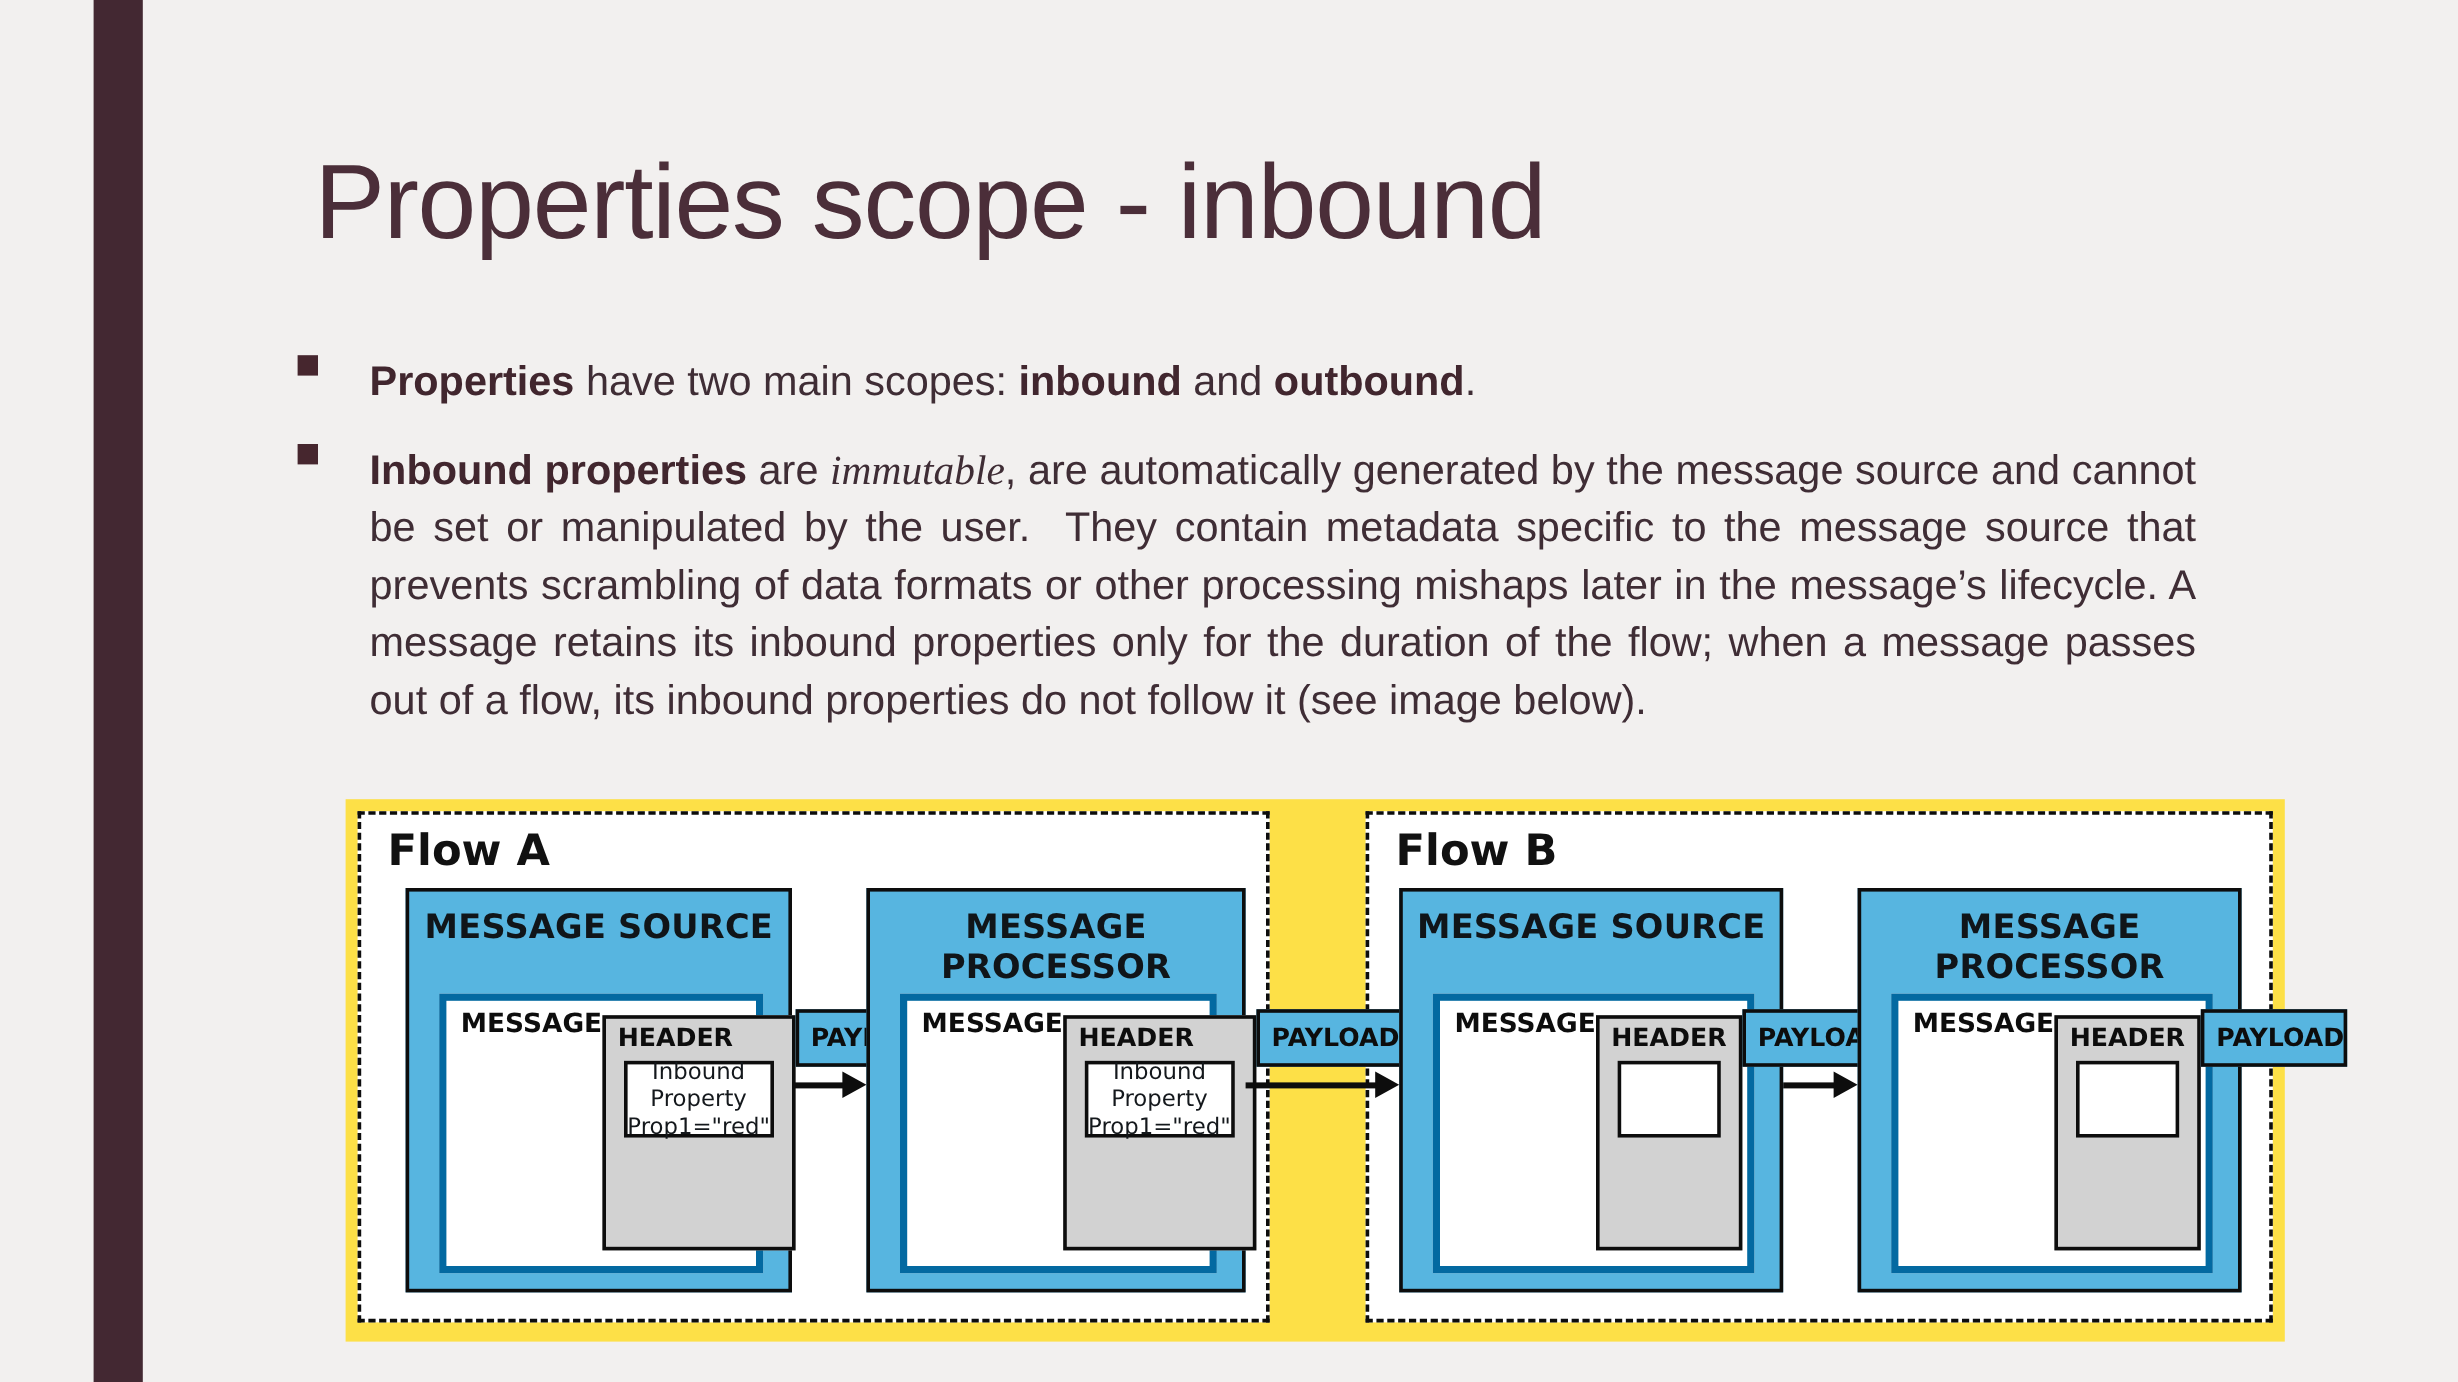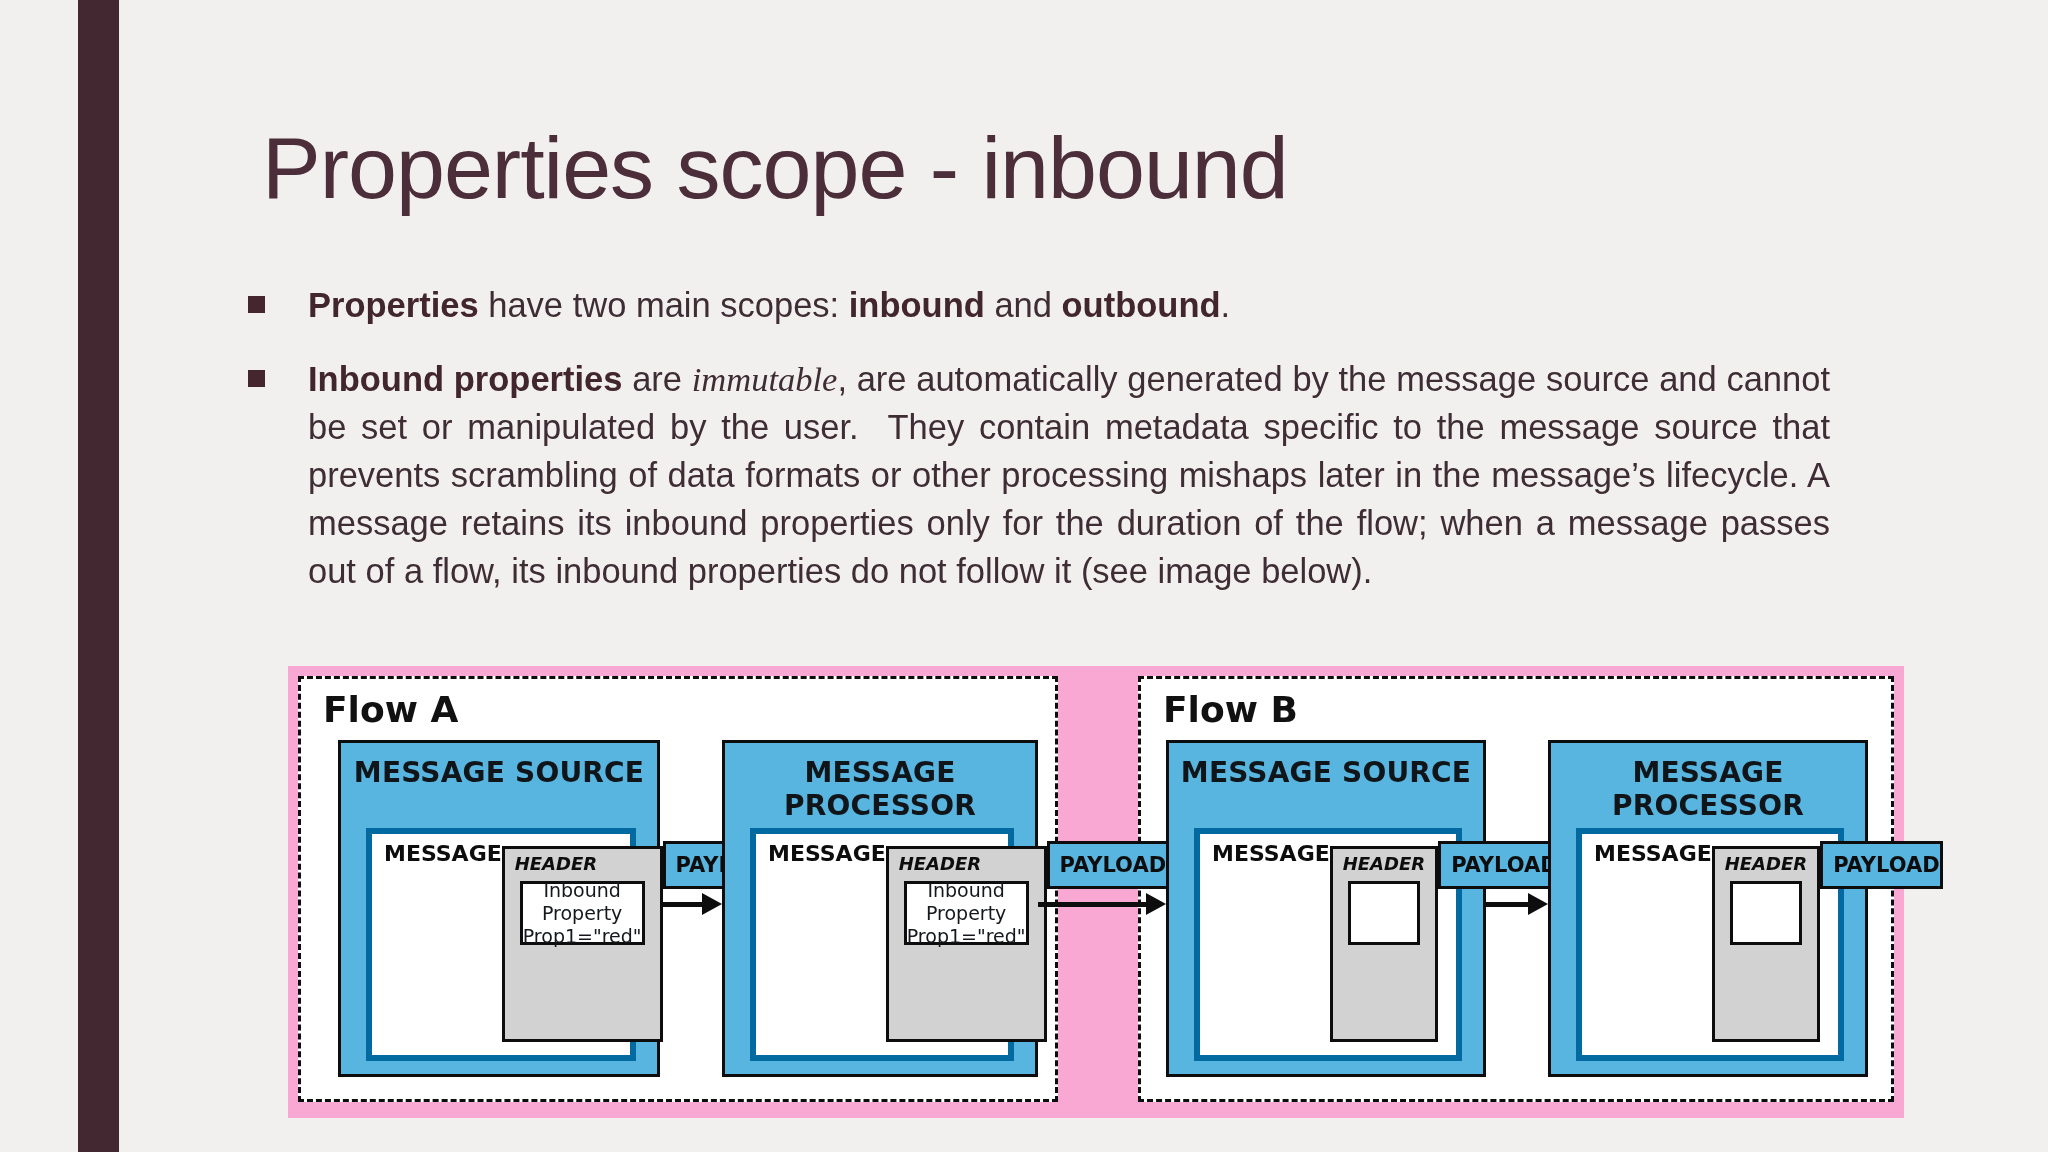--- a/index.html
+++ b/index.html
@@ -30,7 +30,7 @@
   .bullet-2 { top:355px; }
   .marker { flex:none; width:17px; height:17px; margin-top:15px; background:#46262e; }
   .btext {
-    flex:1; margin:0 0 0 43px; font-size:34.5px; line-height:48px;
+    flex:1; margin:13px 0 0 43px; font-size:34.5px; line-height:48px;
     color:#3f2d35; white-space:pre-wrap;
   }
   .btext b { font-weight:700; color:#41262e; }

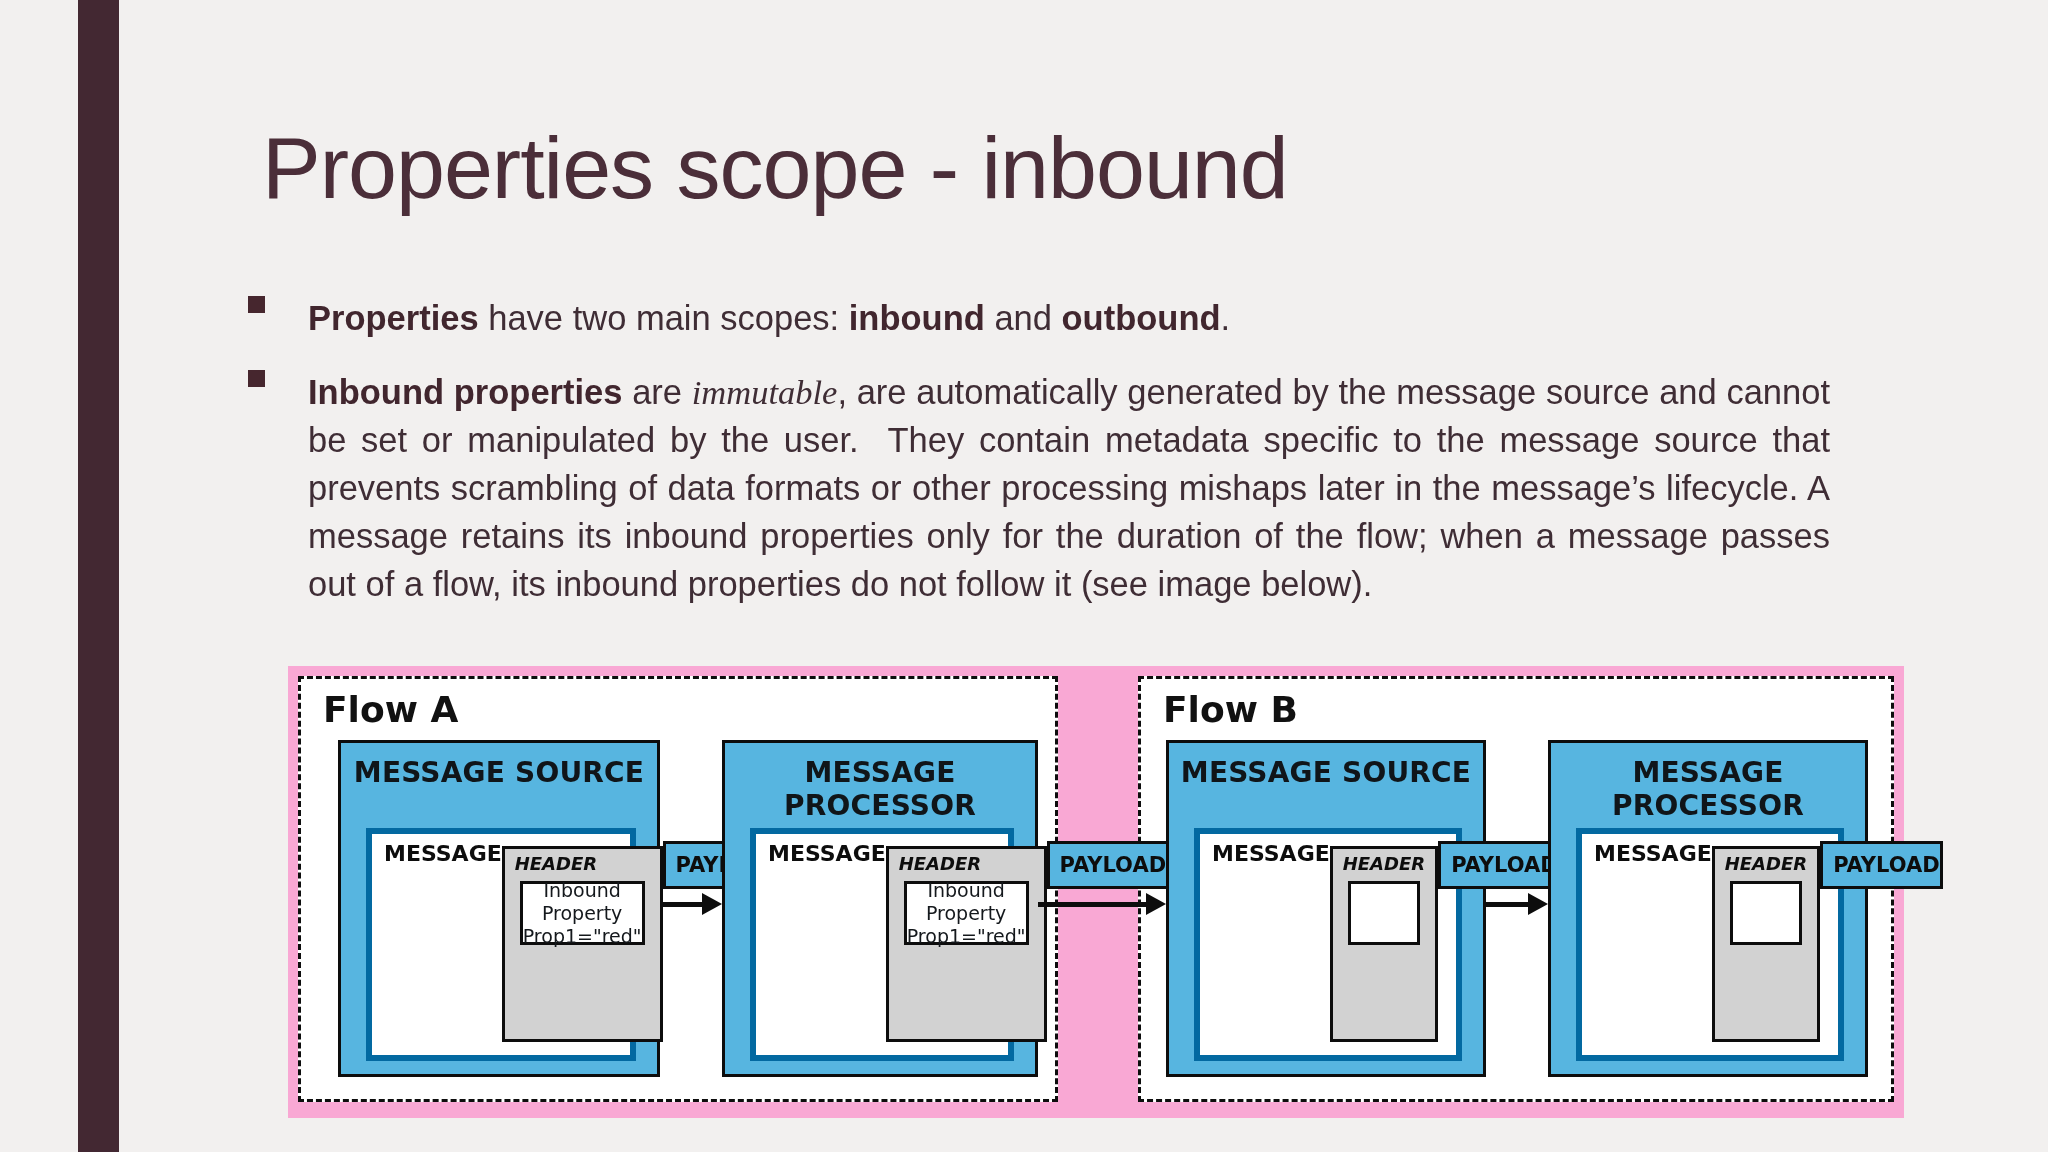--- a/index.html
+++ b/index.html
@@ -40,7 +40,7 @@
   
   .diagram {
     position:absolute; left:288px; top:666px; width:1616px; height:452px;
-    background:#f9a8d4;
+    background:#fde047;
     font-family:"DejaVu Sans", sans-serif; color:#0d0d0d;
   }
   .flow {

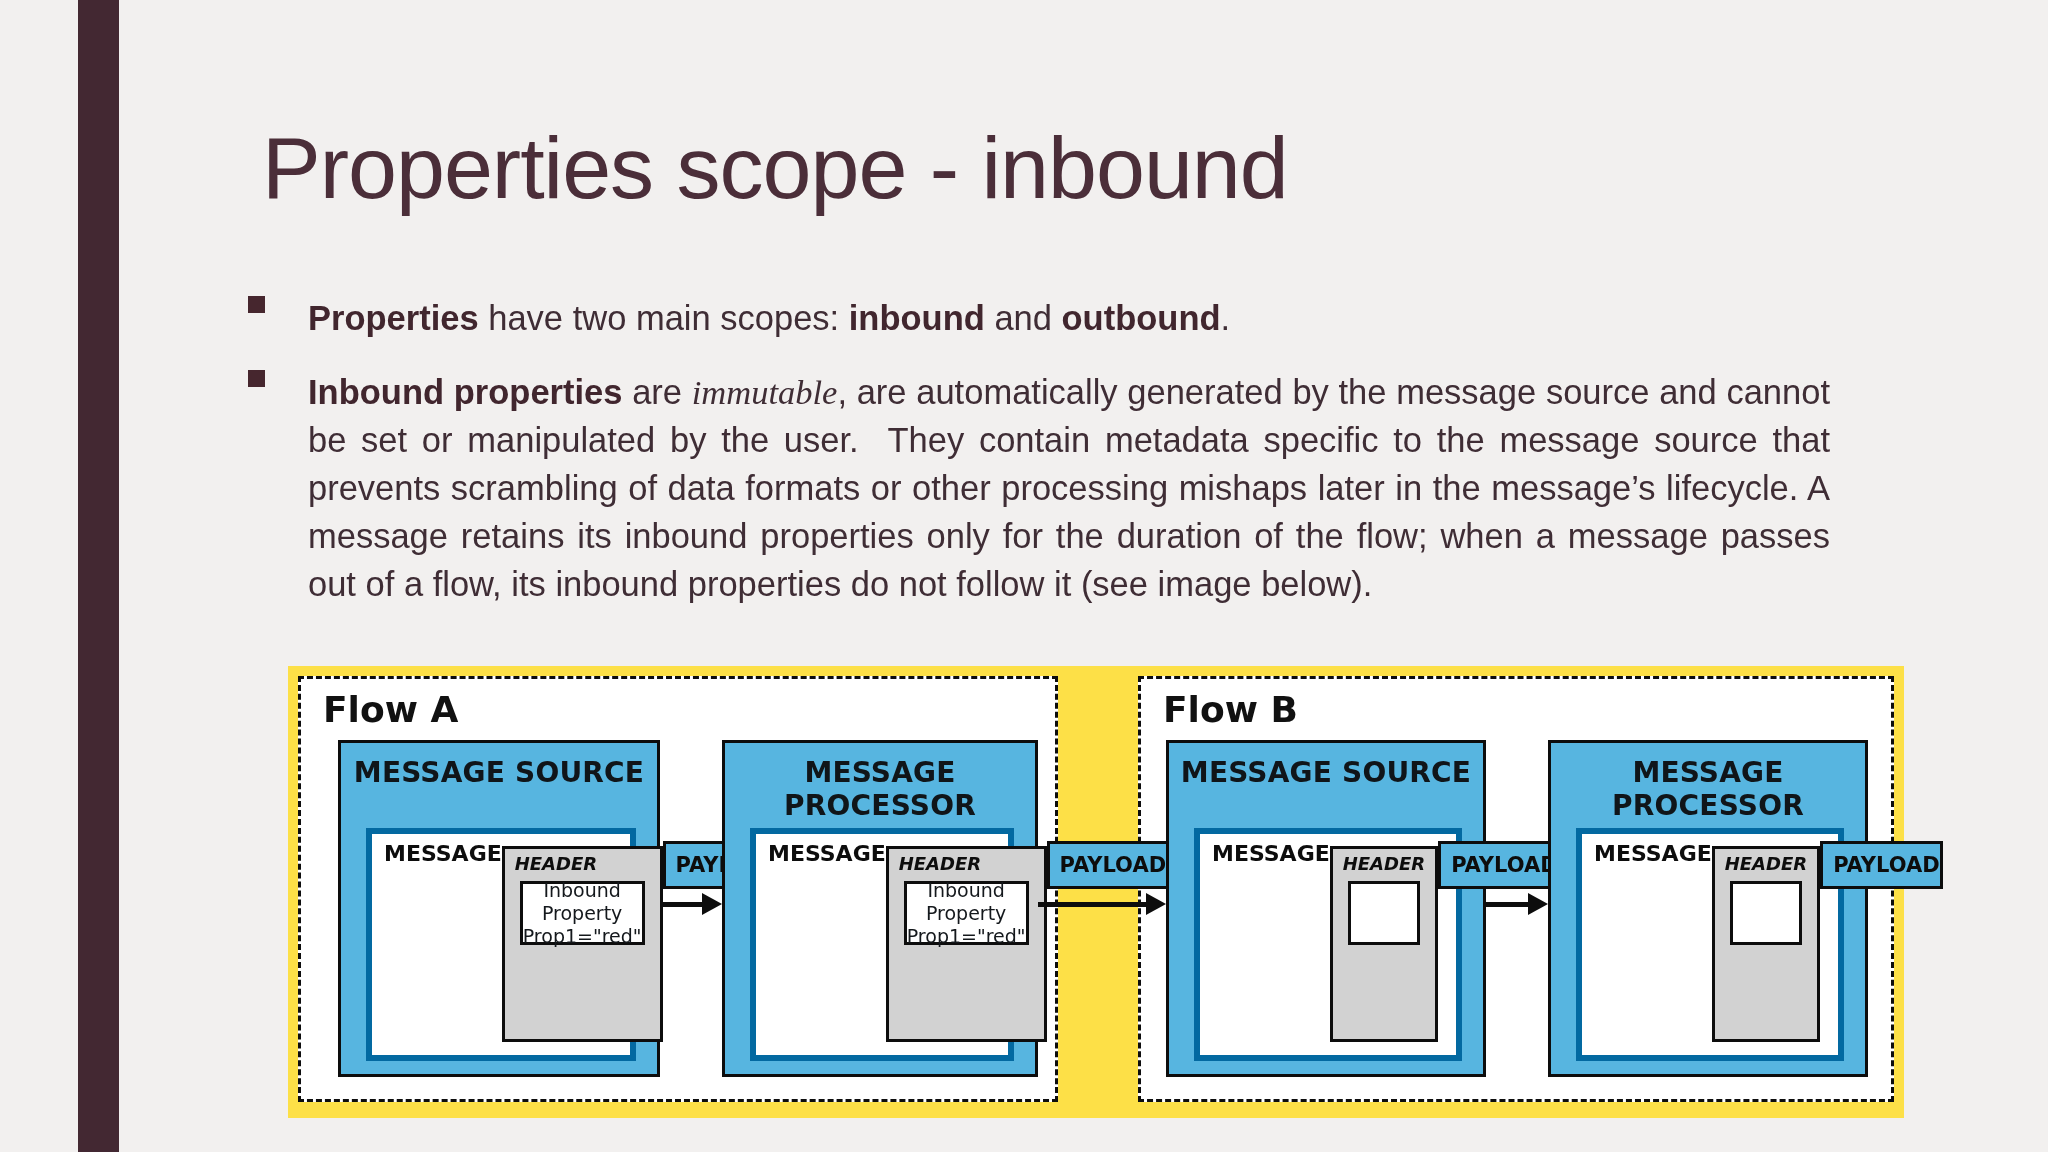--- a/index.html
+++ b/index.html
@@ -76,7 +76,7 @@
     margin-top:5px; box-sizing:border-box;
     background:#d2d2d2; border:3px solid #0d0d0d; padding:4px 10px 11px;
   }
-  .header-label { font-size:18px; font-weight:700;font-style:italic; }
+  .header-label { font-size:21px; font-weight:700; }
   .prop-box {
     margin:7px 5px 0; height:64px; box-sizing:border-box;
     background:#ffffff; border:3px solid #0d0d0d;

